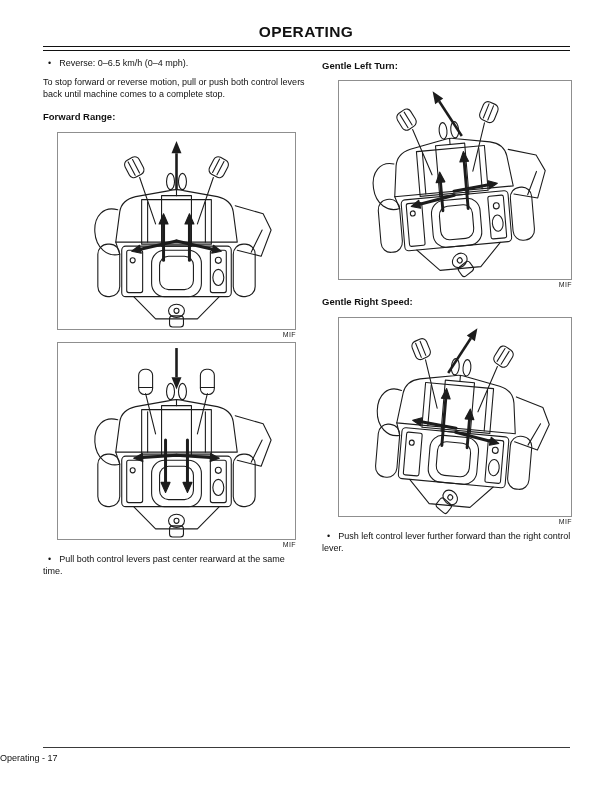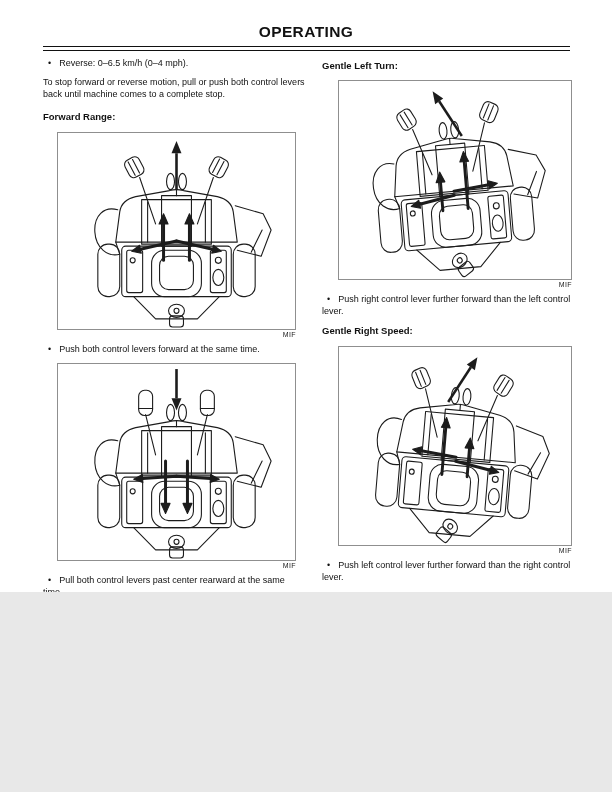--- a/index.html
+++ b/index.html
@@ -5,7 +5,7 @@
   html,body{margin:0;padding:0;background:#e8e8e8;}
   .page{
     position:relative;
-    width:612px;height:592px;
+    width:612px;height:792px;
     margin:0 auto;
     background:#ffffff;
     font-family:"Liberation Sans", sans-serif;

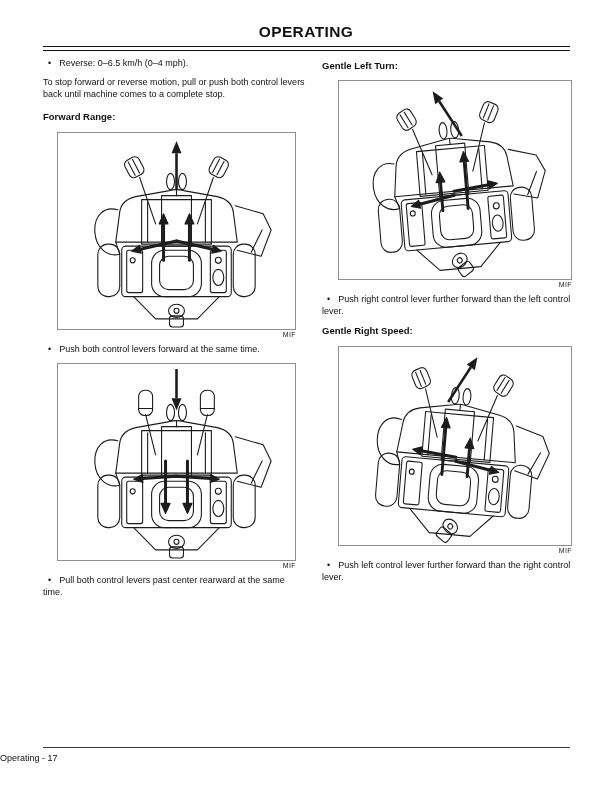--- a/index.html
+++ b/index.html
@@ -250,7 +250,6 @@
         </div>
       <div class="mif">MIF</div>
     </div>
-    <div class="bullet after-fig"><span class="bm">•</span><span>Push right control lever further forward than the left control lever.</span></div>
 
     <div class="h h-fig">Gentle Right Speed:</div>
     <div class="figwrap">

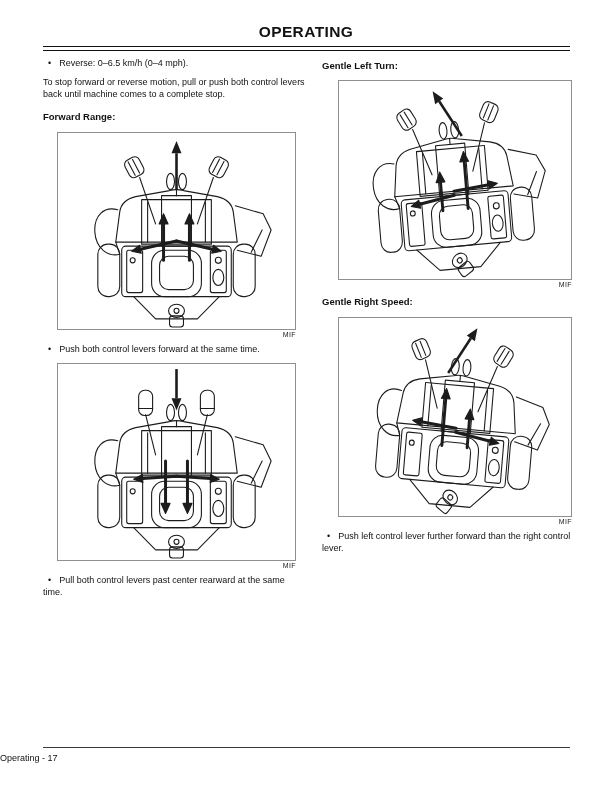--- a/index.html
+++ b/index.html
@@ -133,7 +133,6 @@
         </div>
       <div class="mif">MIF</div>
     </div>
-    <div class="bullet after-fig"><span class="bm">•</span><span>Push both control levers forward at the same time.</span></div>
 
     <div class="figwrap">
       <div class="figure">

